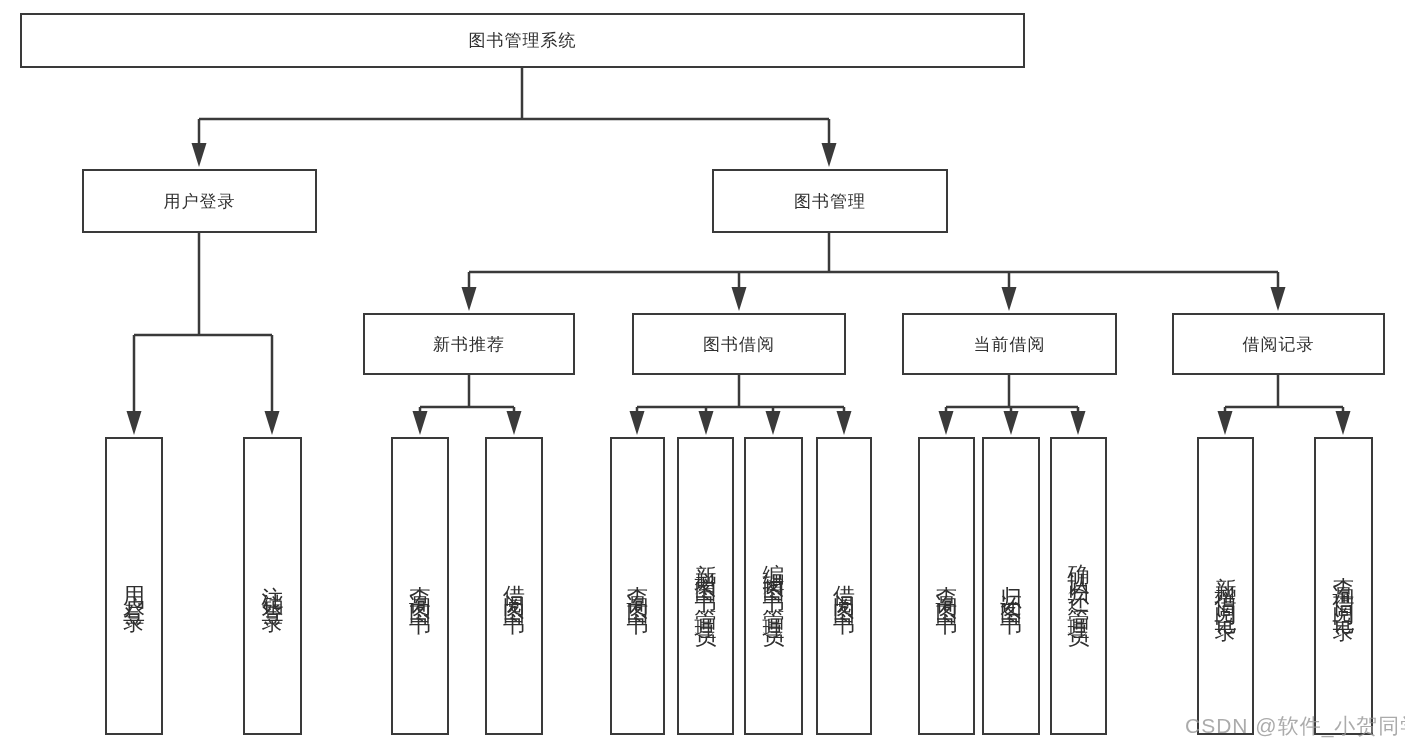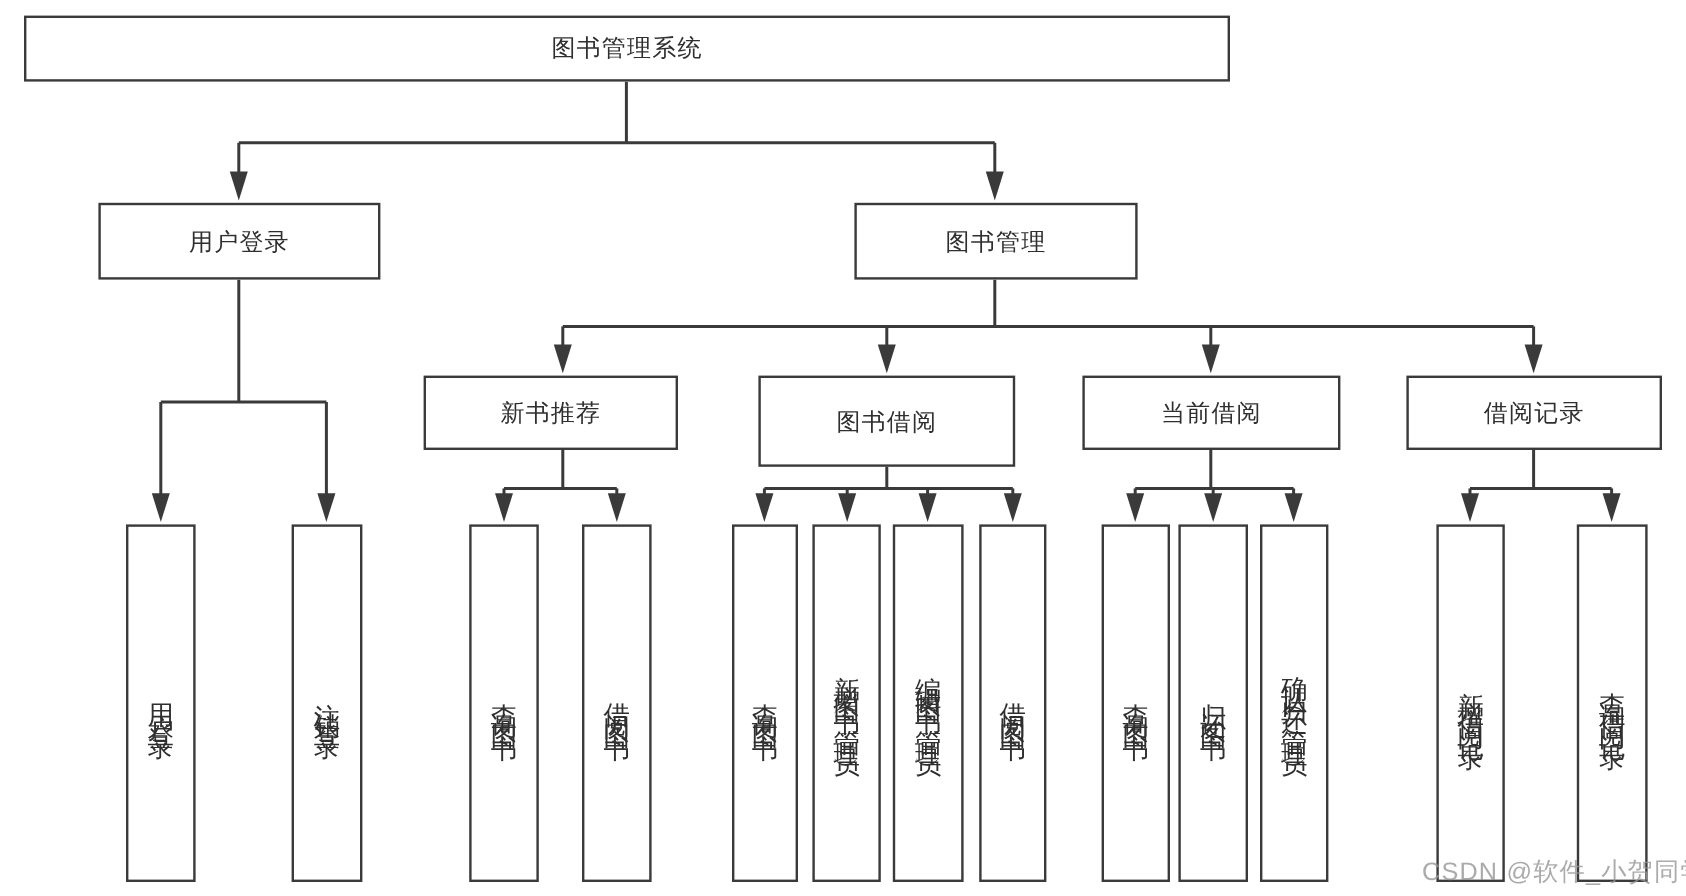--- a/index.html
+++ b/index.html
@@ -11,7 +11,7 @@
   .hbox{
     position:absolute;box-sizing:border-box;background:#fff;
     border:2.5px solid #3a3a3a;display:flex;align-items:center;justify-content:center;
-    font-size:20px;color:#2f2f2f;letter-spacing:1px;z-index:2;
+    font-size:17px;color:#2f2f2f;letter-spacing:1px;z-index:2;
   }
   .vbox{
     position:absolute;top:437px;height:298px;box-sizing:border-box;background:#fff;

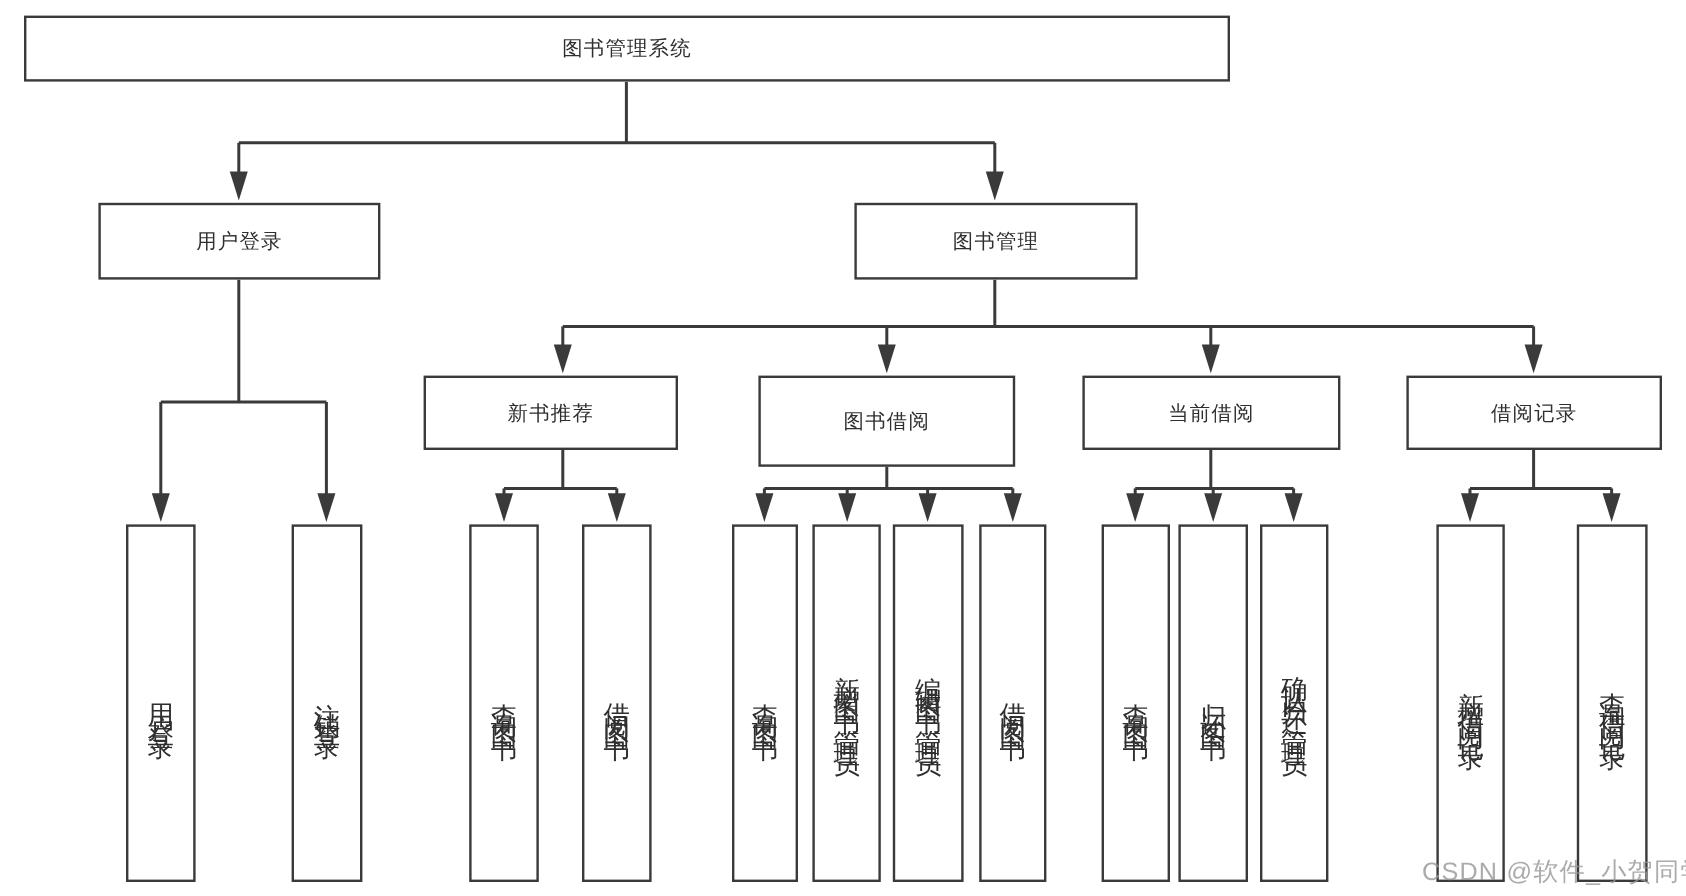--- a/index.html
+++ b/index.html
@@ -100,7 +100,7 @@
   <div class="hbox" style="left:82px;top:169px;width:235px;height:64px">用户登录</div>
   <div class="hbox" style="left:712px;top:169px;width:236px;height:64px">图书管理</div>
 
-  <div class="hbox" style="left:353px;top:313px;width:212px;height:62px">新书推荐</div>
+  <div class="hbox" style="left:363px;top:313px;width:212px;height:62px">新书推荐</div>
   <div class="hbox" style="left:632px;top:313px;width:214px;height:76px">图书借阅</div>
   <div class="hbox" style="left:902px;top:313px;width:215px;height:62px">当前借阅</div>
   <div class="hbox" style="left:1172px;top:313px;width:213px;height:62px">借阅记录</div>

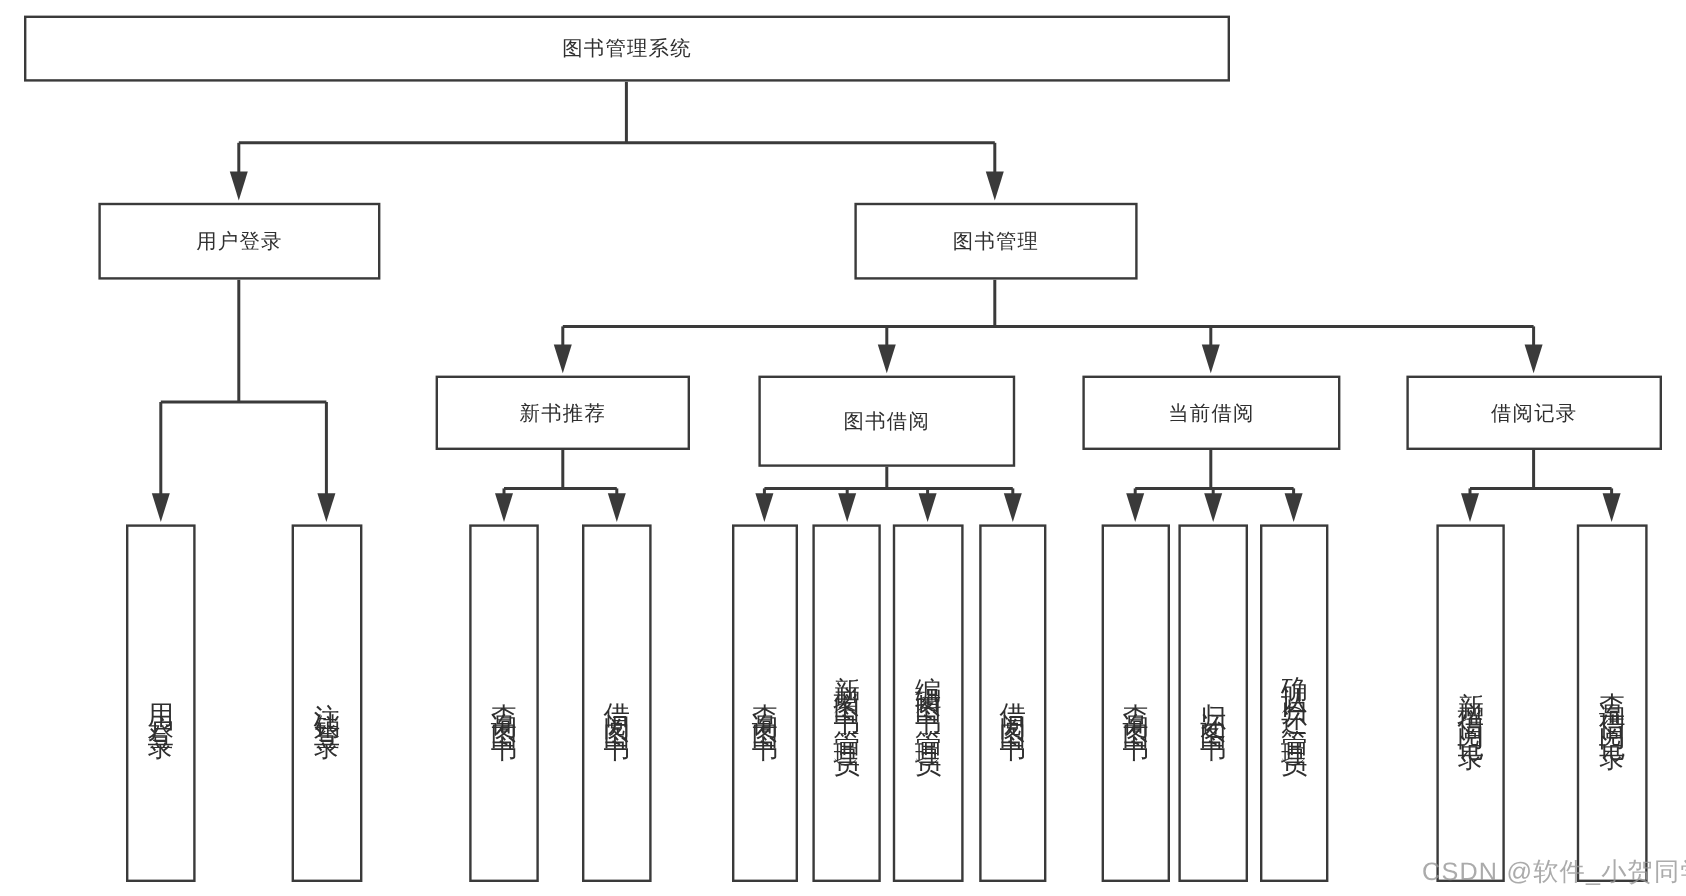--- a/index.html
+++ b/index.html
@@ -101,7 +101,7 @@
   <div class="hbox" style="left:712px;top:169px;width:236px;height:64px">图书管理</div>
 
   <div class="hbox" style="left:363px;top:313px;width:212px;height:62px">新书推荐</div>
-  <div class="hbox" style="left:632px;top:313px;width:214px;height:76px">图书借阅</div>
+  <div class="hbox" style="left:632px;top:313px;width:214px;height:62px">图书借阅</div>
   <div class="hbox" style="left:902px;top:313px;width:215px;height:62px">当前借阅</div>
   <div class="hbox" style="left:1172px;top:313px;width:213px;height:62px">借阅记录</div>
 

